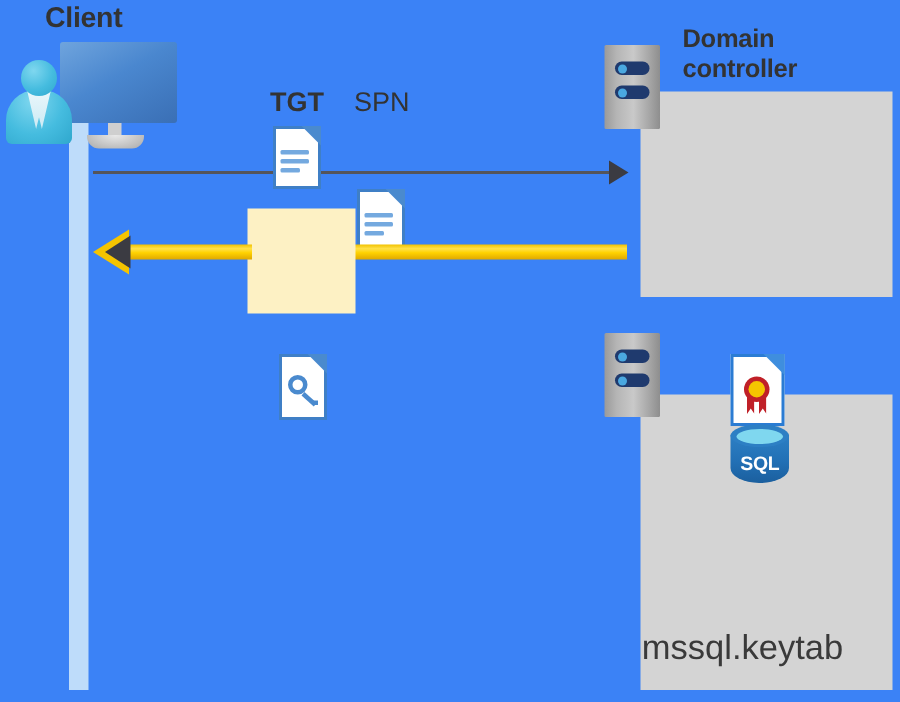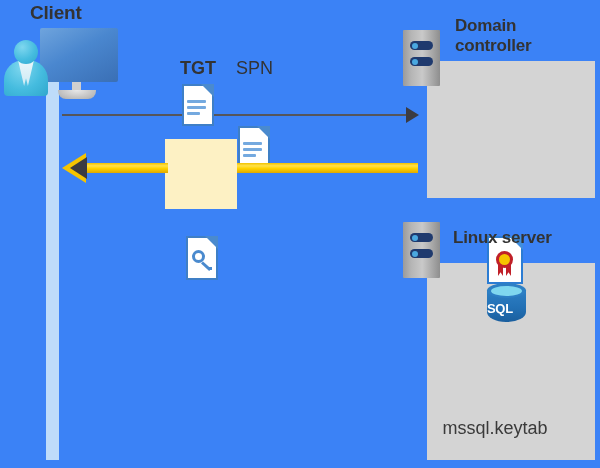--- a/index.html
+++ b/index.html
@@ -228,7 +228,6 @@
         <div class="led"></div>
       </div>
   </div>
-  <div class="abs title" id="linux-title">Linux server</div>
 
   <div class="abs" id="sql-cyl">
     <div id="sql-body"></div>

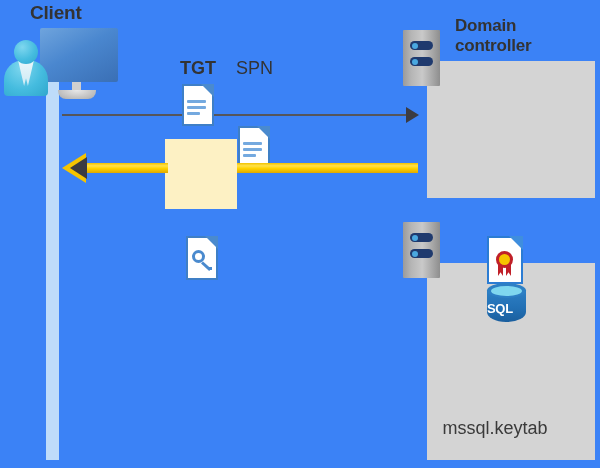--- a/index.html
+++ b/index.html
@@ -137,7 +137,7 @@
     background:#2d7fc4;}
   #sql-top-in{position:absolute;left:4px;top:3px;width:31px;height:10px;border-radius:50%;
     background:#7fd7ef;}
-  #sql-text{position:absolute;left:0;top:18px;width:39px;text-align:left;
+  #sql-text{position:absolute;left:0;top:18px;width:39px;text-align:center;
     font-size:13px;font-weight:bold;color:#ffffff;letter-spacing:-0.3px;}
 </style>
 </head>

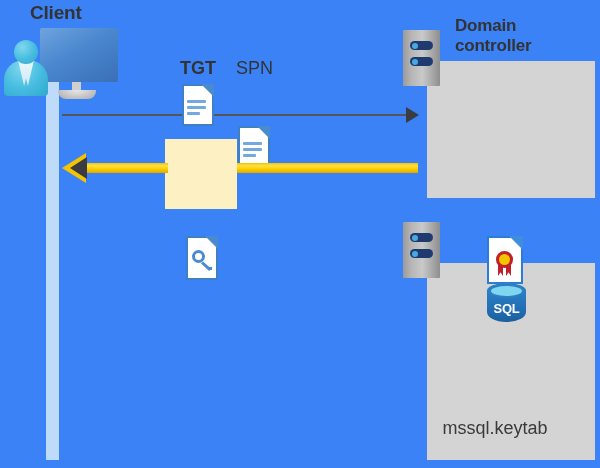--- a/index.html
+++ b/index.html
@@ -126,7 +126,7 @@
     background:#c02028;box-sizing:border-box;}
   #cert-medal-in{position:absolute;left:12px;top:18px;width:11px;height:11px;border-radius:50%;
     background:#f5c400;}
-  #keytab-label{left:427px;top:418px;width:136px;text-align:center;font-size:18px;color:#3a3a3a;}
+  #keytab-label{left:427px;top:418px;width:136px;text-align:center;font-size:23px;color:#3a3a3a;}
 
   
   #sql-cyl{left:487px;top:283px;width:39px;height:45px;}

